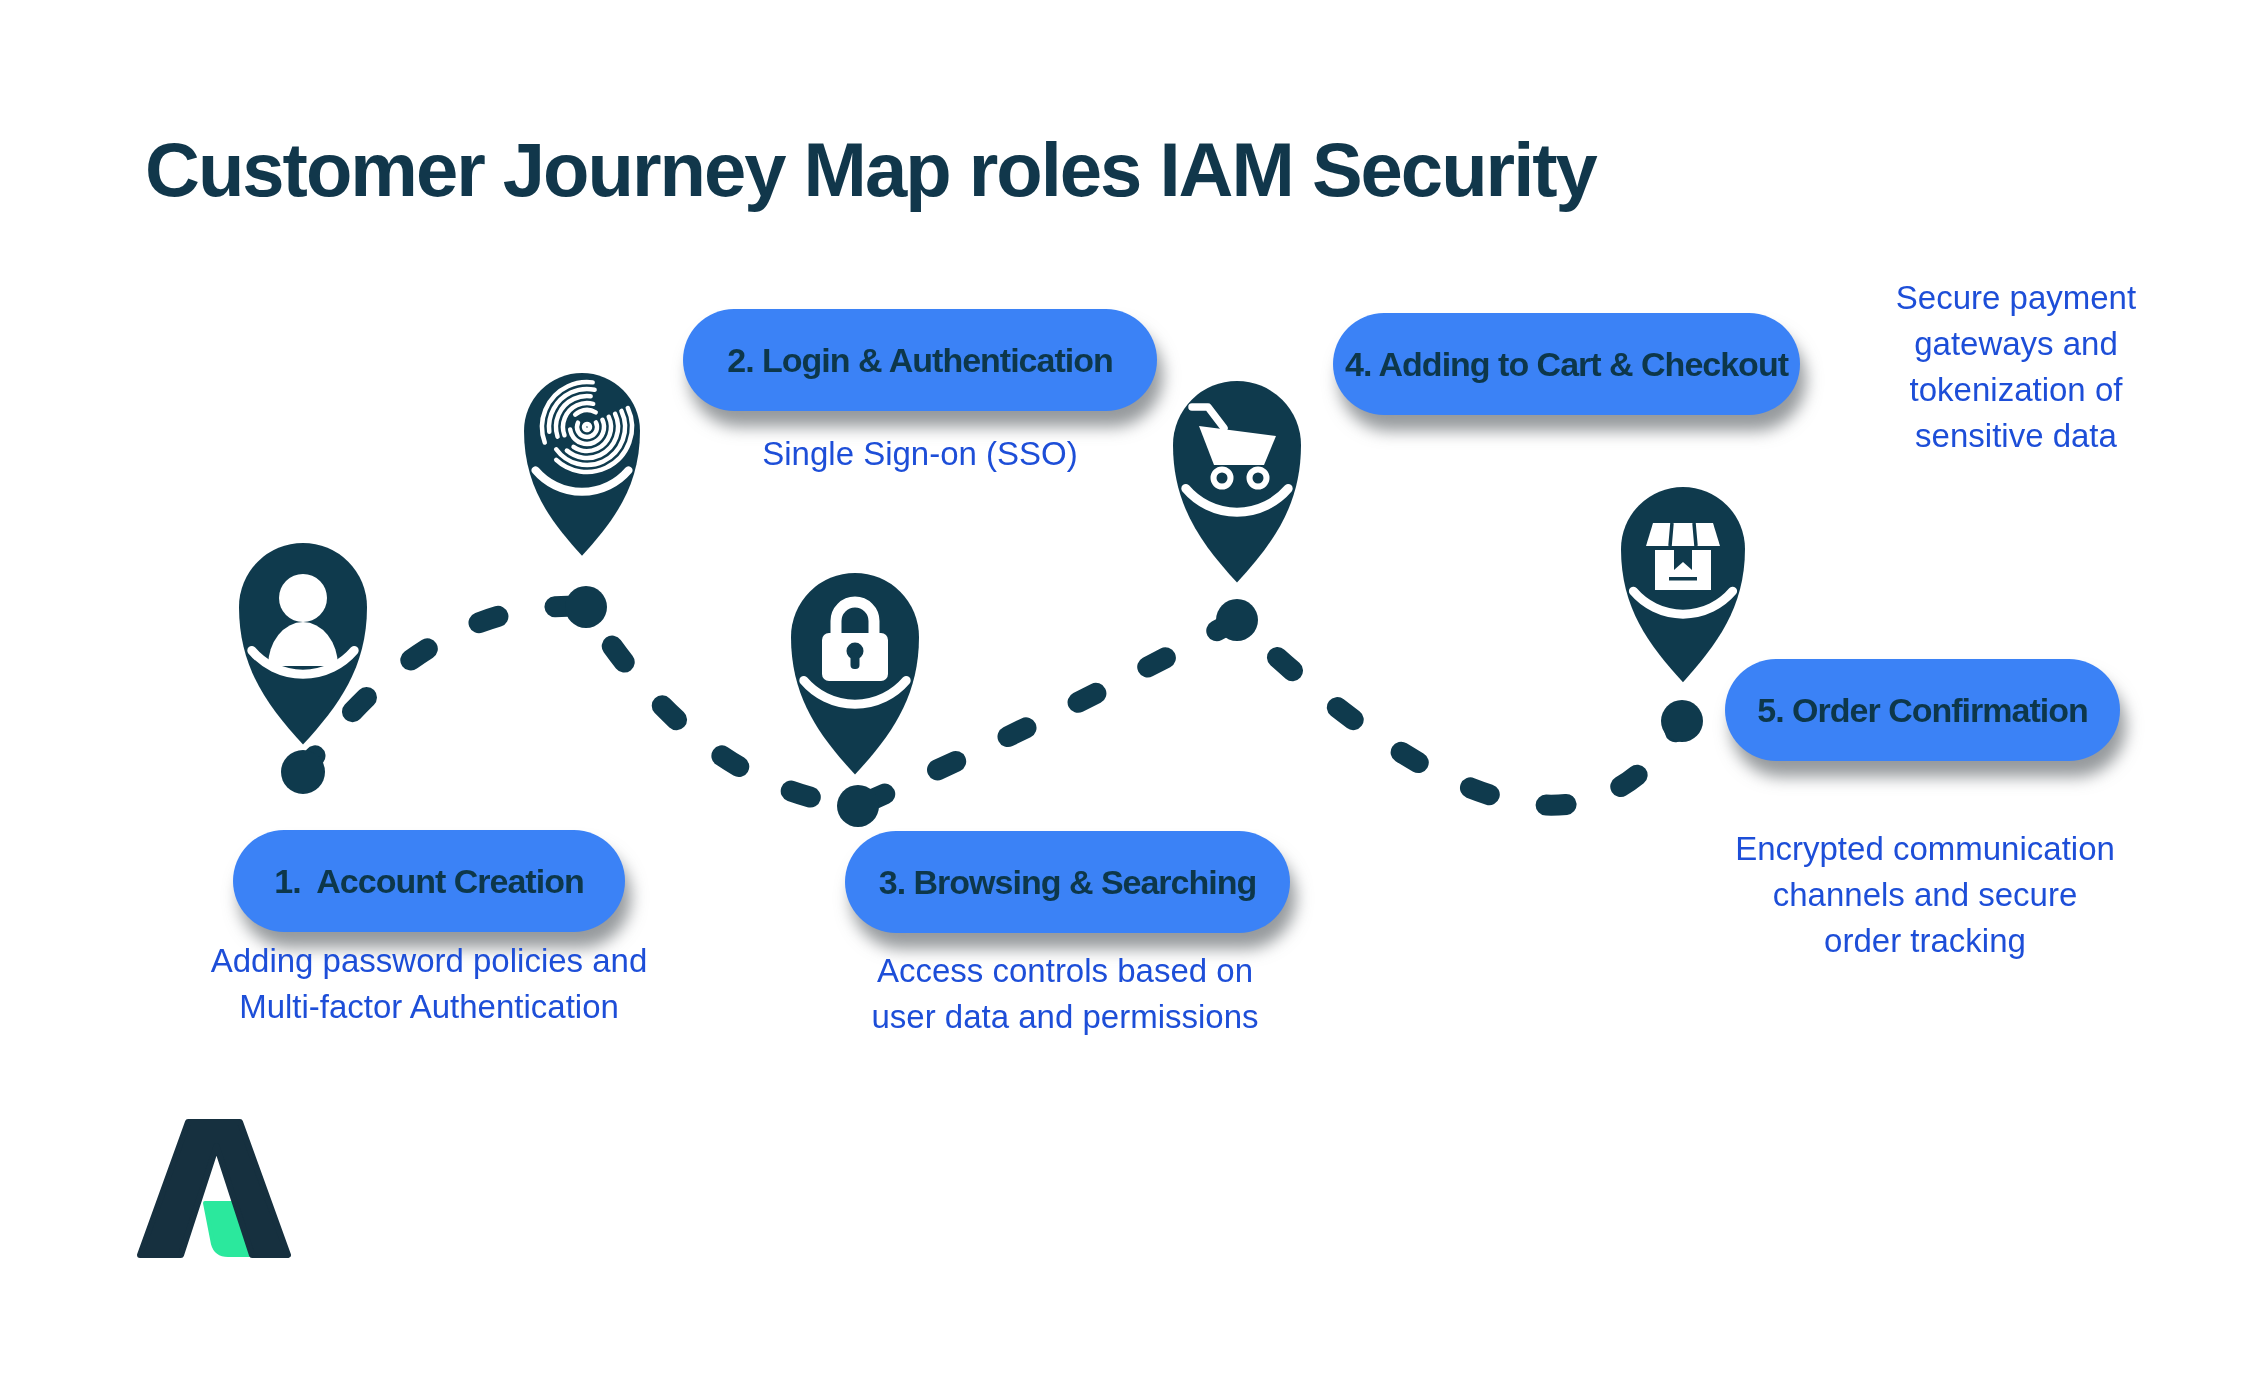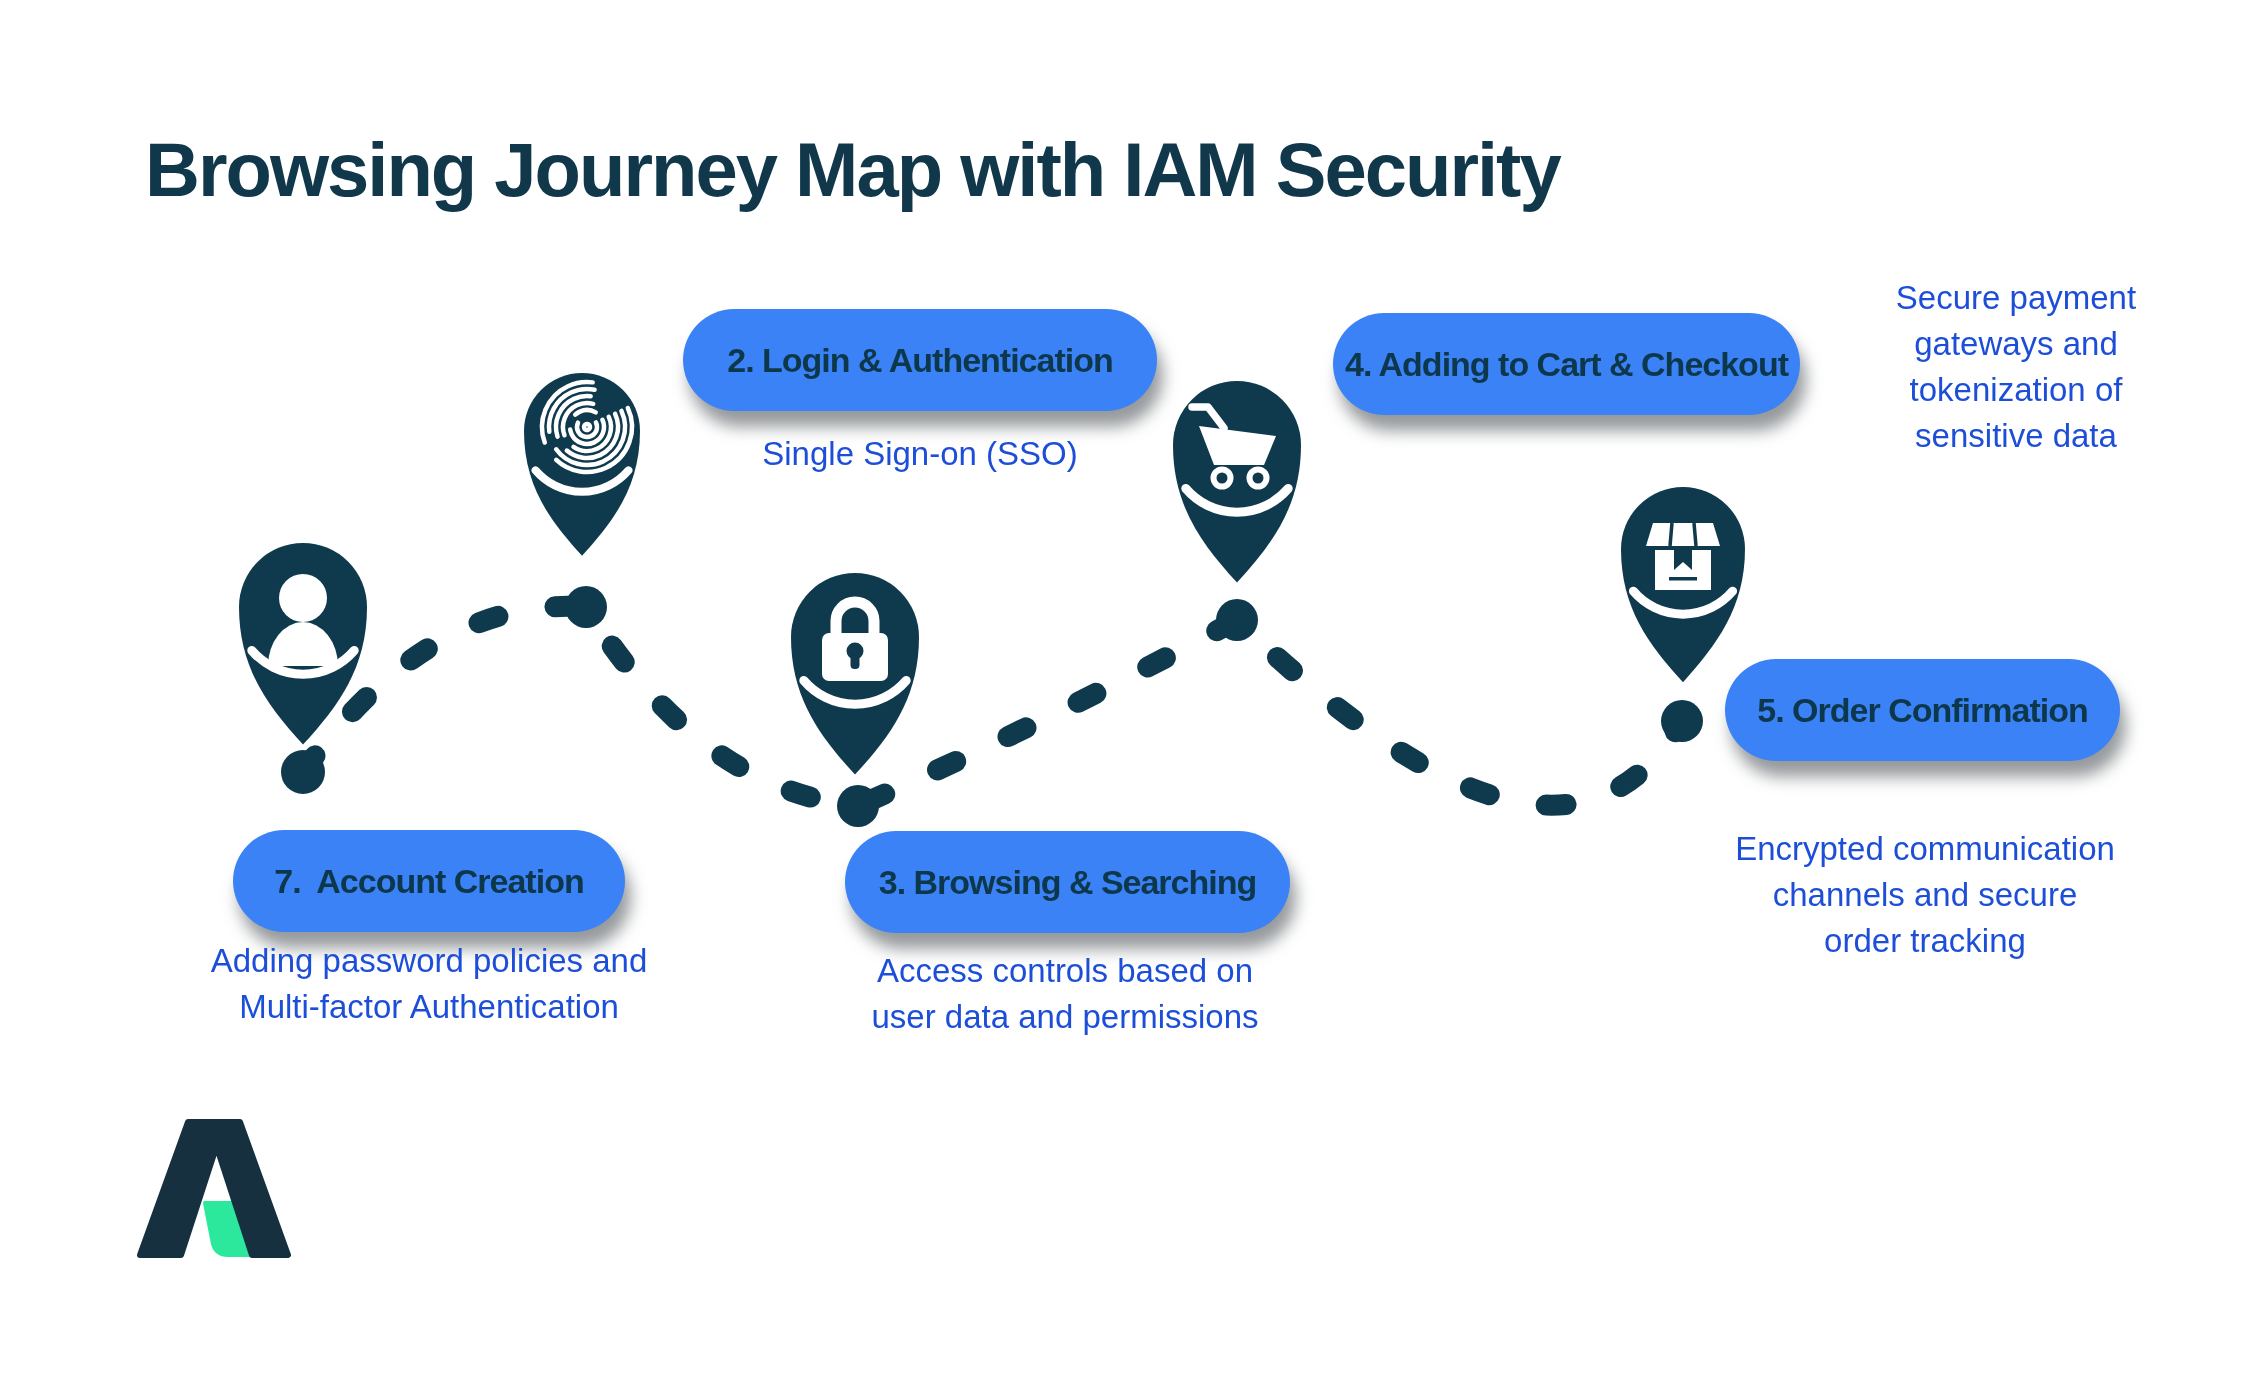--- a/index.html
+++ b/index.html
@@ -113,7 +113,7 @@
     </g>
   </svg>
 
-  <h1 class="page-title">Browsing Journey Map with IAM Security</h1>
+  <h1 class="page-title">Customer Journey Map roles IAM Security</h1>
 
   <div class="pill pill1">
     <span>7.  Account Creation</span>

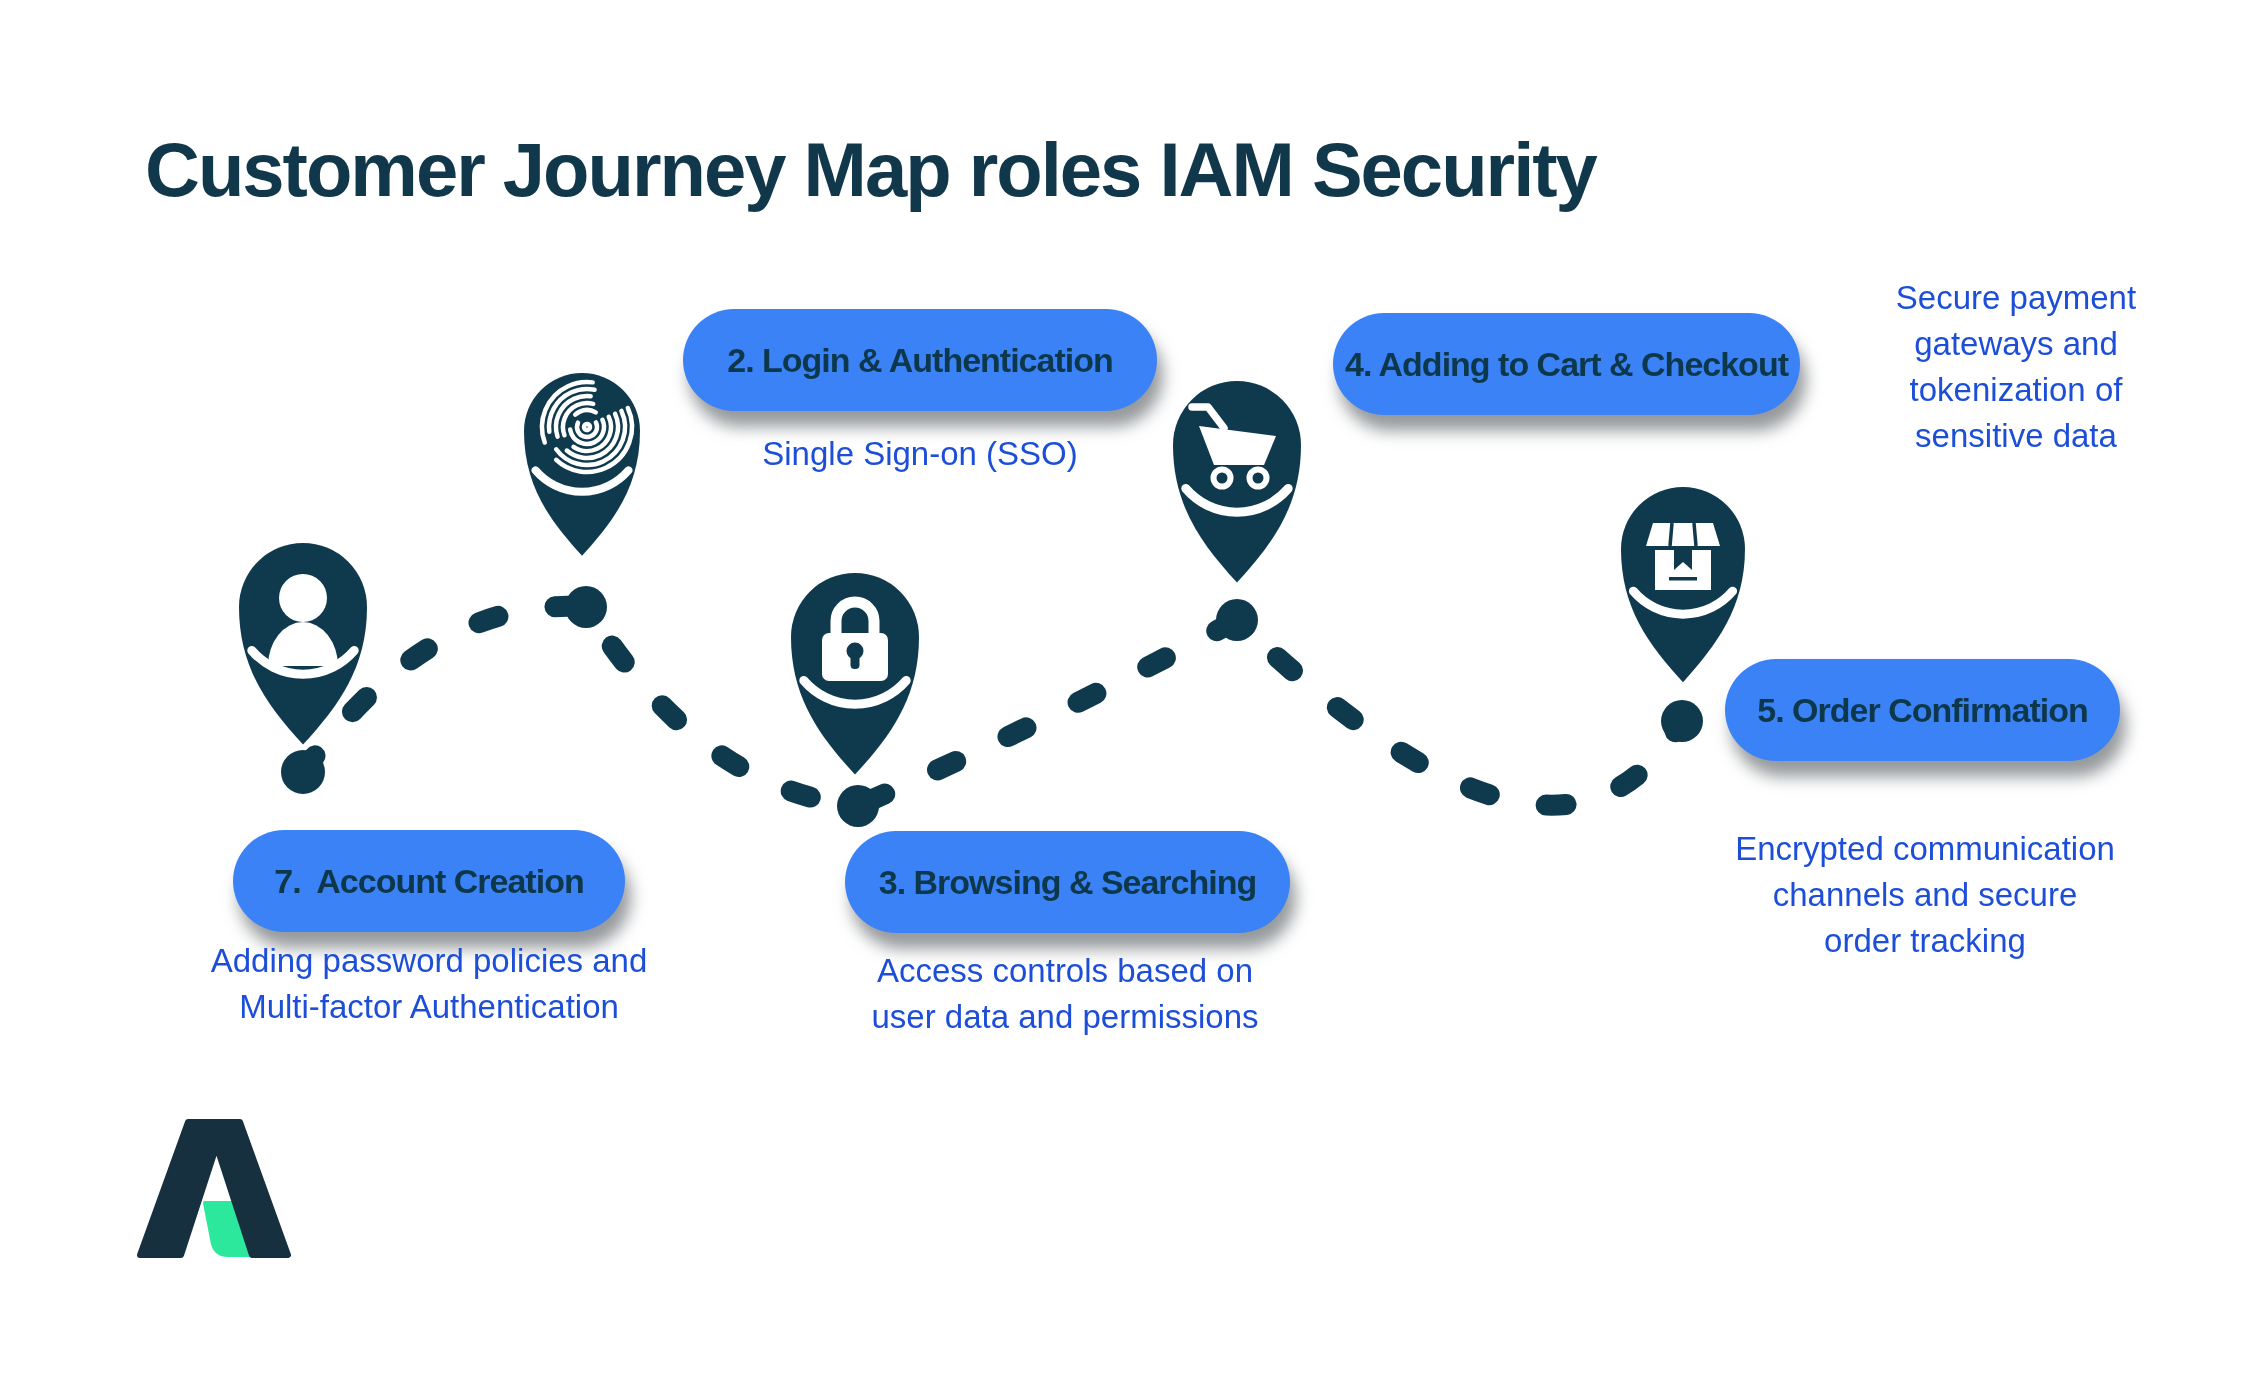--- a/index.html
+++ b/index.html
@@ -116,7 +116,7 @@
   <h1 class="page-title">Customer Journey Map roles IAM Security</h1>
 
   <div class="pill pill1">
-    <span>7.  Account Creation</span>
+    <span>1.  Account Creation</span>
   </div>
   <div class="pill pill2">
     <span>2. Login &amp; Authentication</span>

